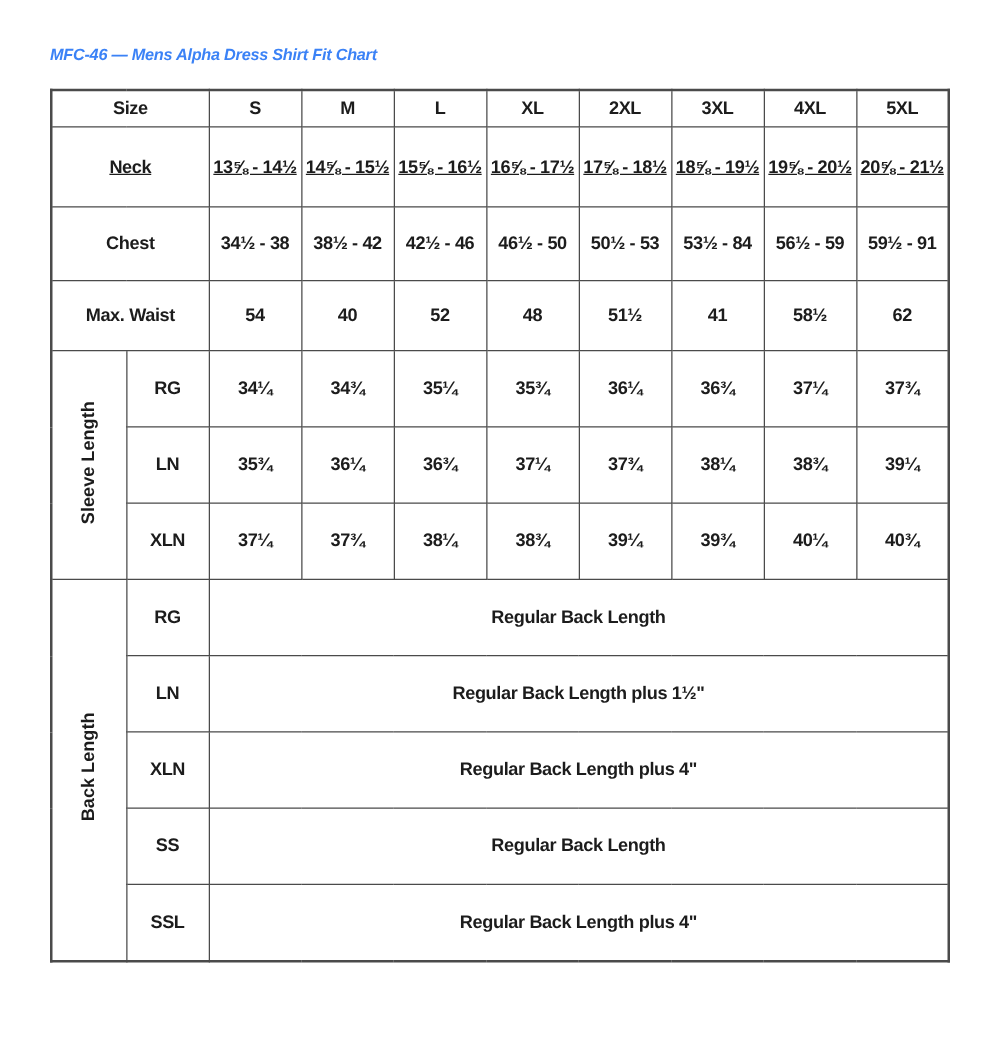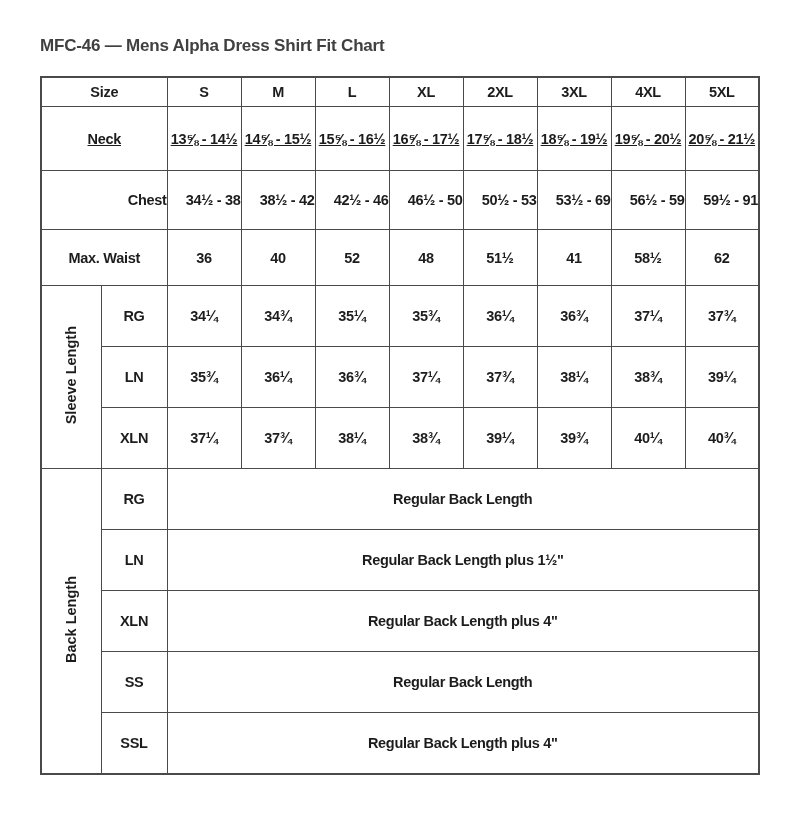--- a/index.html
+++ b/index.html
@@ -16,11 +16,12 @@
     background: #ffffff;
   }
   .chart-title {
-    font-size: 17px;
+    font-size: 13px;
     font-weight: 700;
     letter-spacing: -0.2px;
     margin: 0 0 20px 0;
-    color: #404040;
+    color: #3b82f6;
+    font-style: italic;
   }
   table.fit-chart {
     border-collapse: collapse;

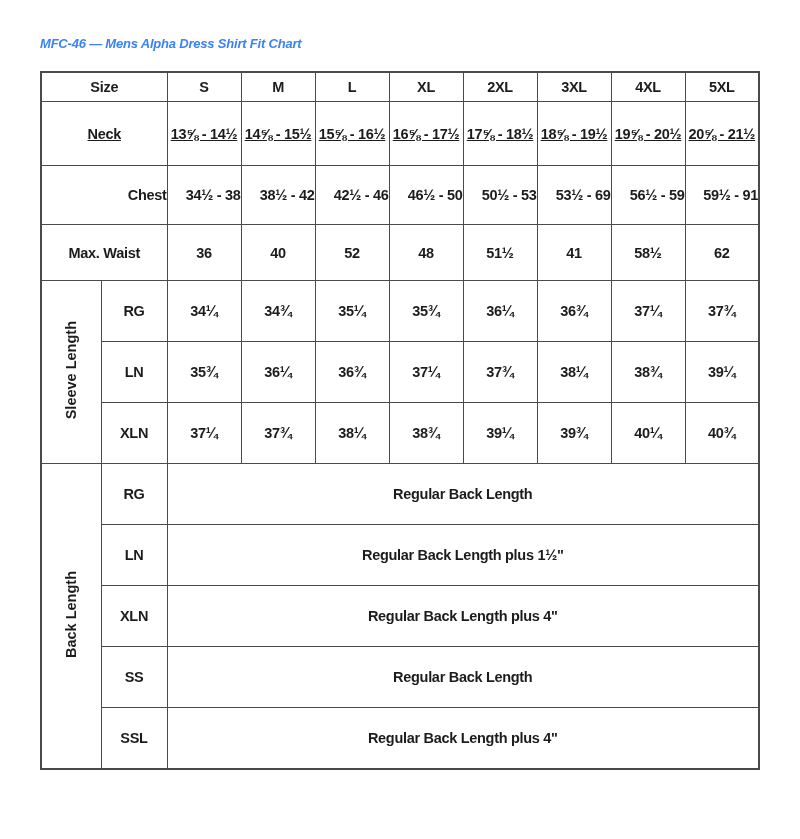--- a/index.html
+++ b/index.html
@@ -69,7 +69,7 @@
     white-space: nowrap;
   }
   tr.r-neck  td, tr.r-neck  th { height: 63px; text-decoration: underline; }
-  tr.r-chest td, tr.r-chest th { height: 58px; text-align: right; }
+  tr.r-chest td, tr.r-chest th { height: 58px; }
   tr.r-waist td, tr.r-waist th { height: 55px; }
   tr.r-sleeve td, tr.r-sleeve th.sub { height: 60px; }
   tr.r-back  td, tr.r-back  th.sub { height: 60px; }

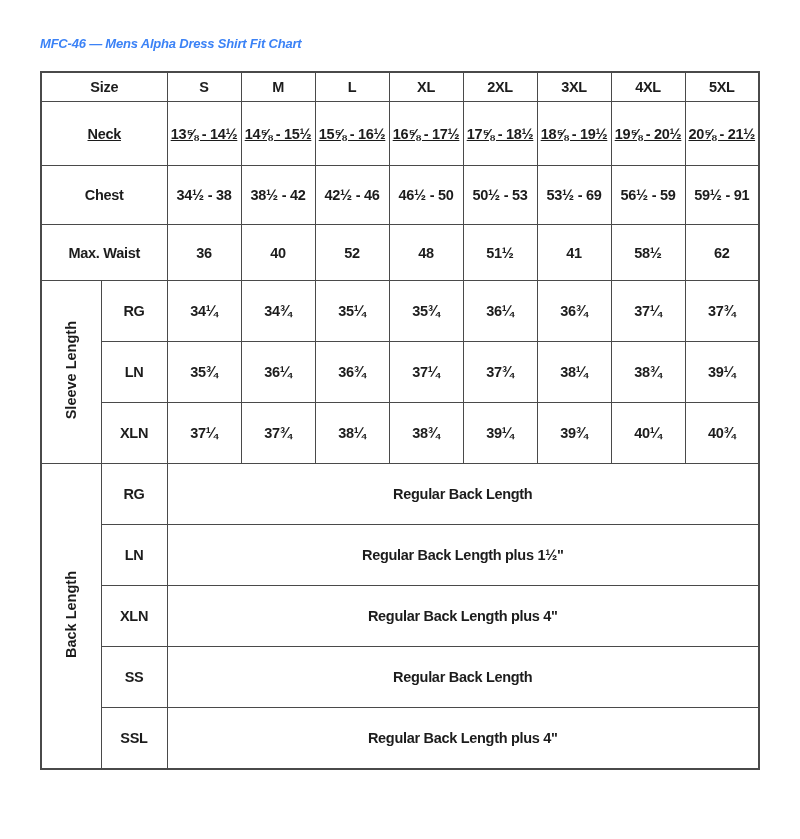--- a/index.html
+++ b/index.html
@@ -133,7 +133,7 @@
       <td>42½ - 46</td>
       <td>46½ - 50</td>
       <td>50½ - 53</td>
-      <td>53½ - 69</td>
+      <td>53½ - 84</td>
       <td>56½ - 59</td>
       <td>59½ - 91</td>
     </tr>

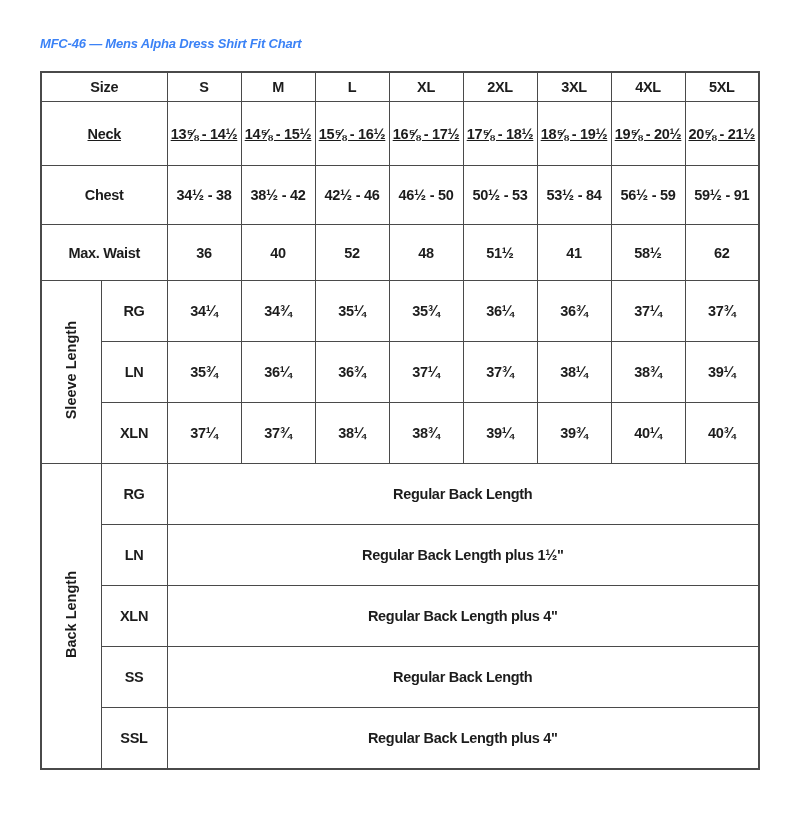--- a/index.html
+++ b/index.html
@@ -140,7 +140,7 @@
 
     <tr class="r-waist">
       <th colspan="2" class="row-label">Max. Waist</th>
-      <td>36</td>
+      <td>54</td>
       <td>40</td>
       <td>52</td>
       <td>48</td>

